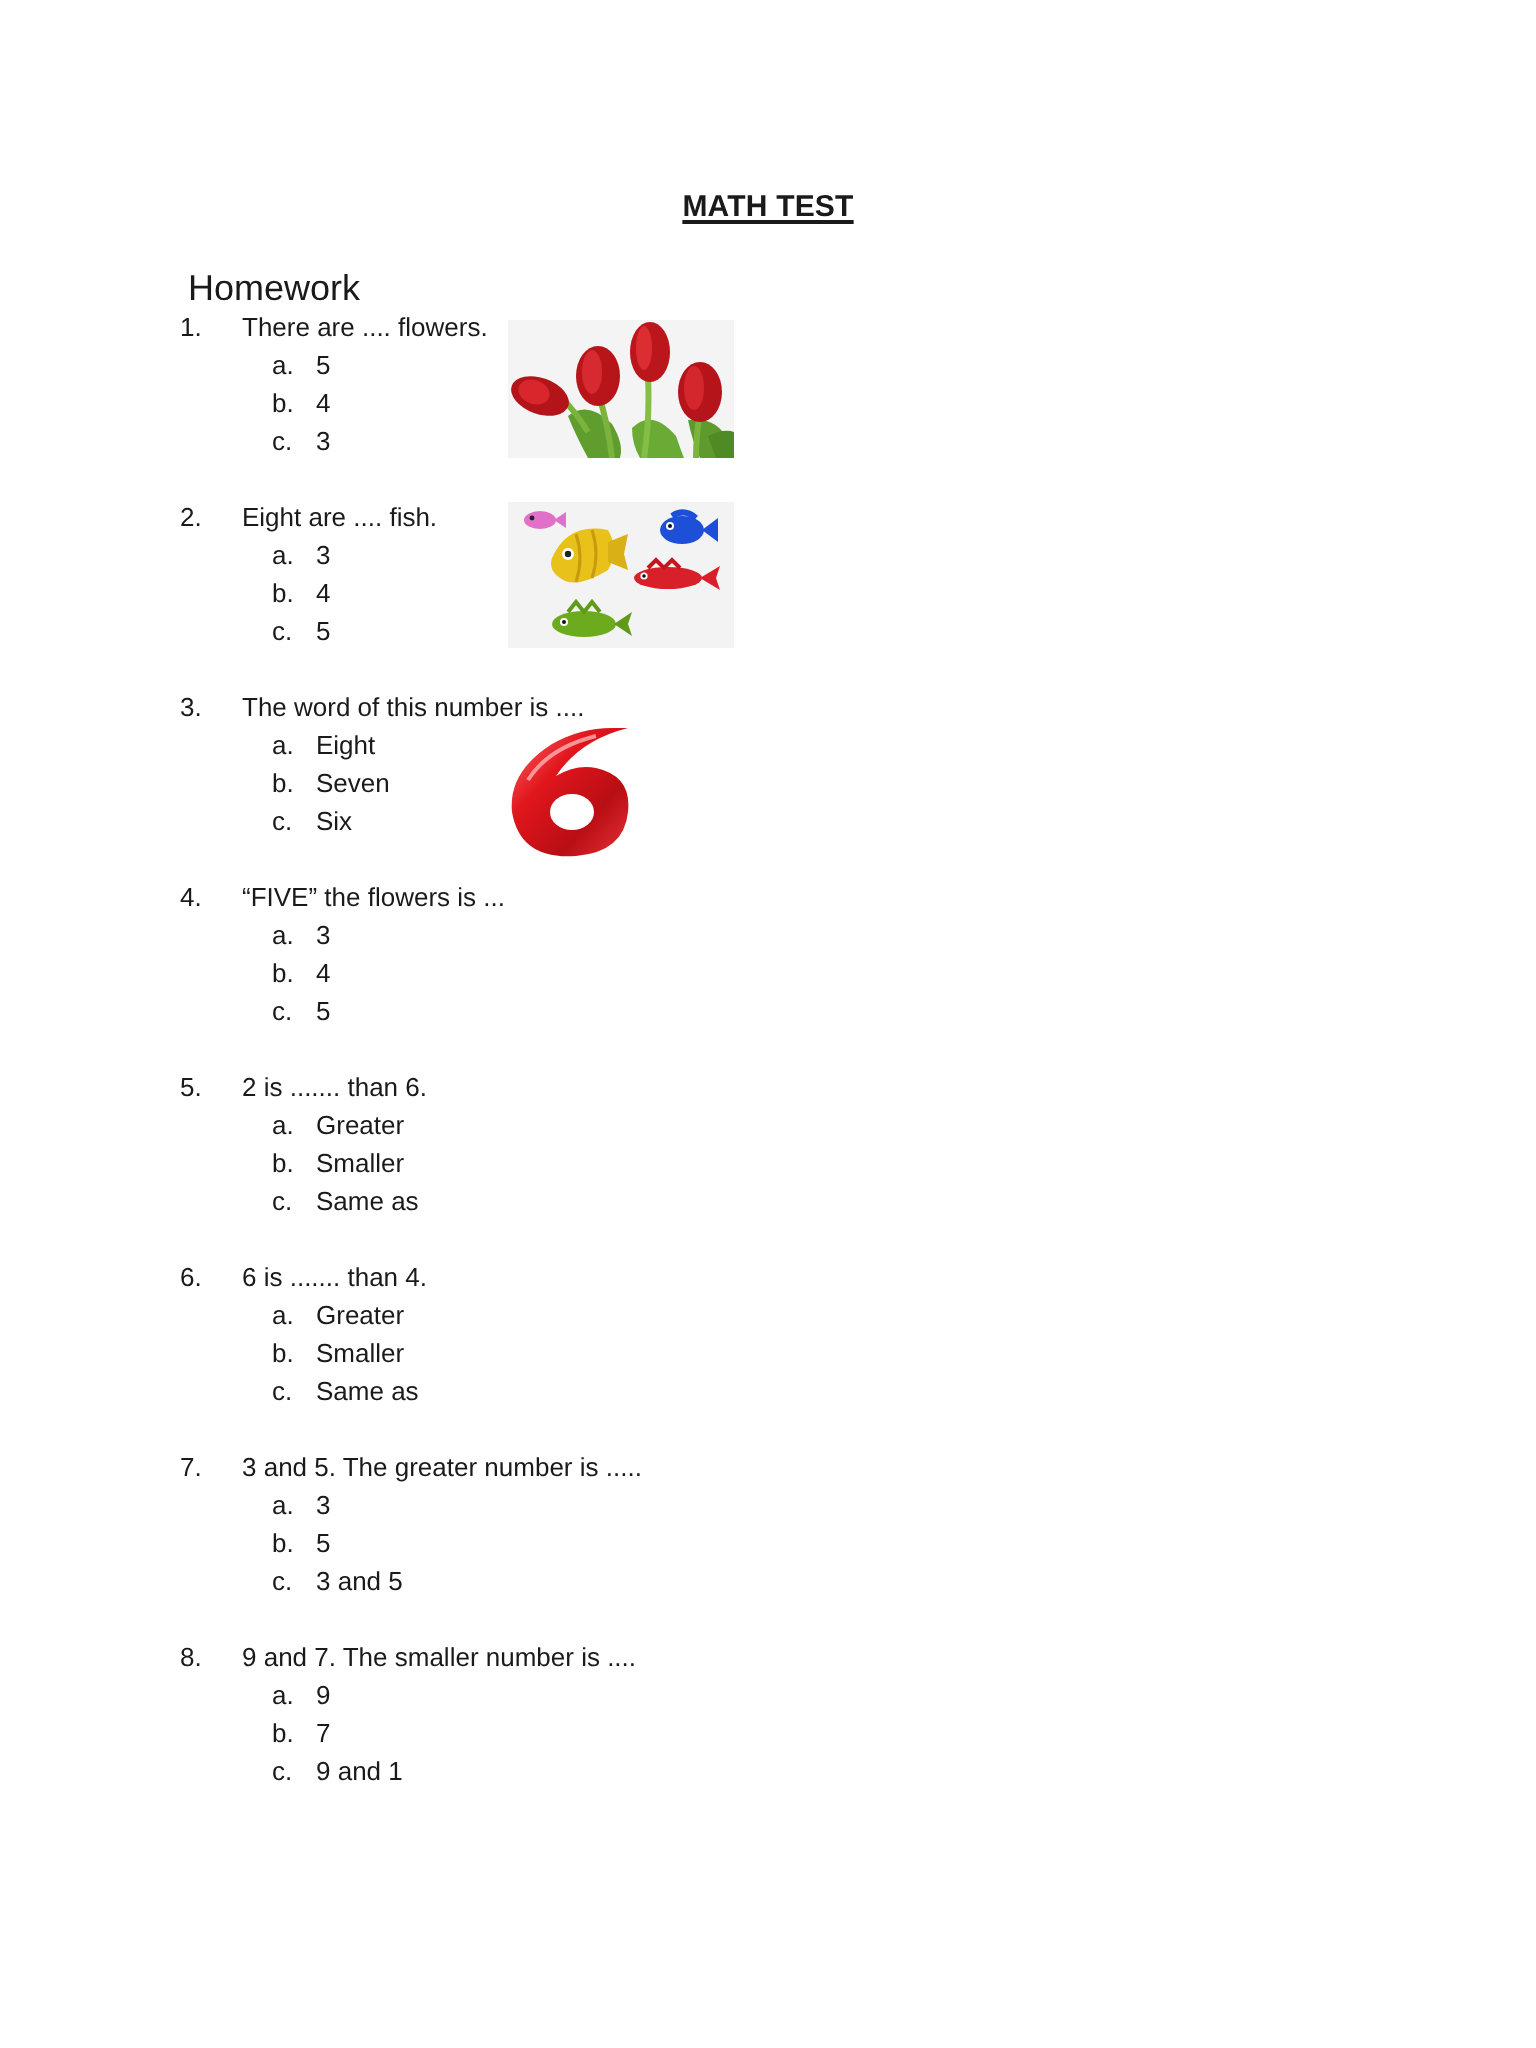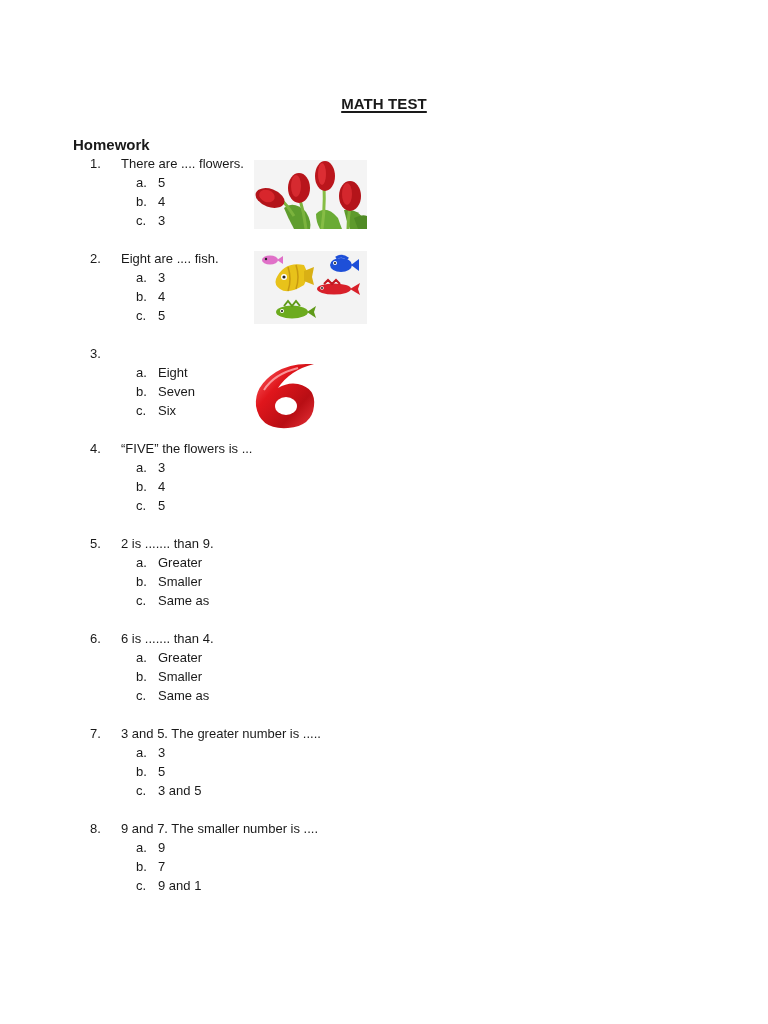--- a/index.html
+++ b/index.html
@@ -39,10 +39,10 @@
     }
     .heading {
       position: absolute;
-      left: 73px;
+      left: 94px;
       top: 135px;
-      font-weight: bold;
-      font-size: 15px;
+      font-weight: normal;
+      font-size: 18px;
       line-height: 19px;
     }
     .questions {

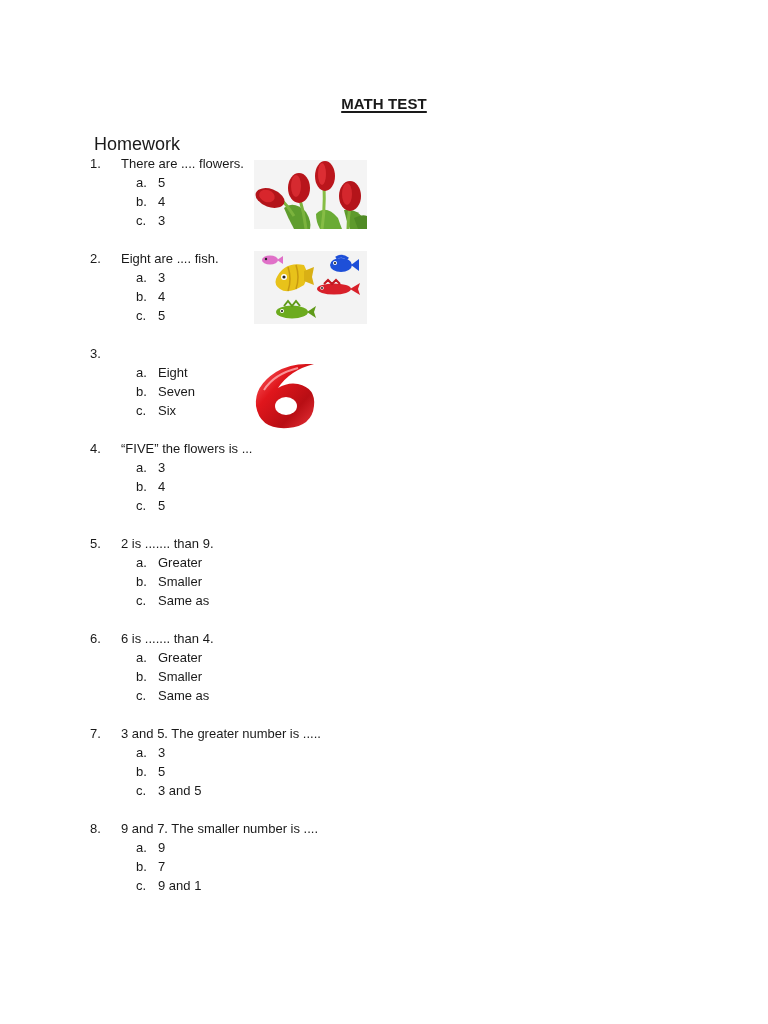--- a/index.html
+++ b/index.html
@@ -148,6 +148,7 @@
     <div class="question">
       <div class="q-line">
         <span class="q-num">3.</span>
+        <span class="q-text">The word of this number is ....</span>
       </div>
       <div class="opt-line">
         <span class="opt-letter">a.</span>

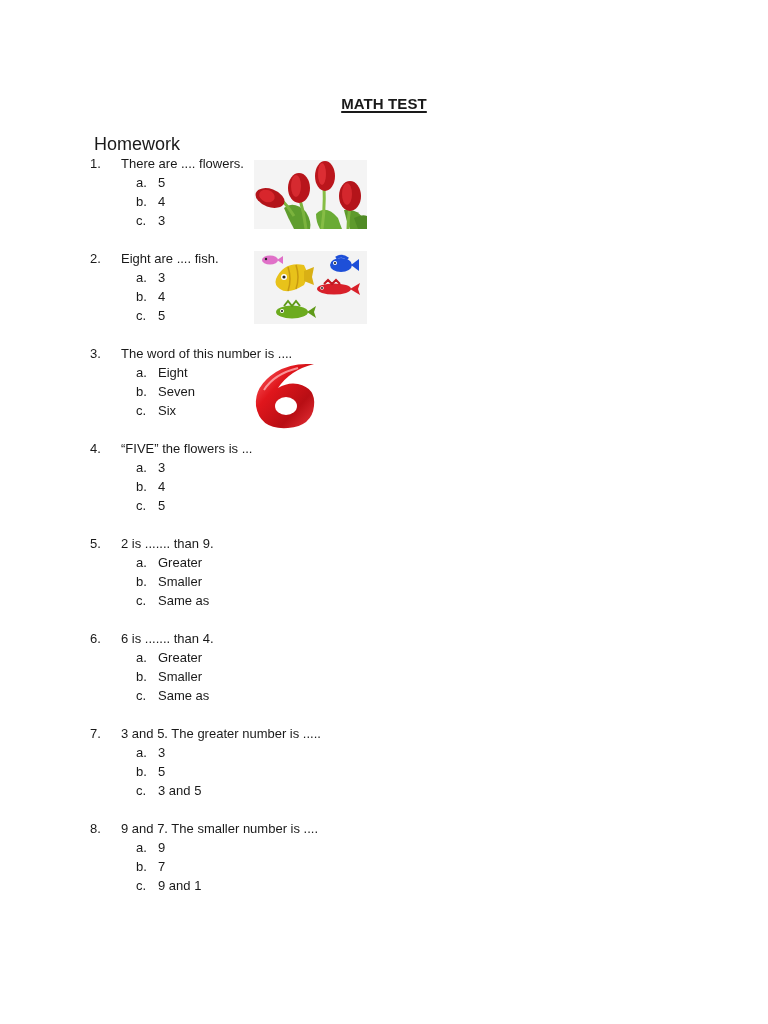--- a/index.html
+++ b/index.html
@@ -186,7 +186,7 @@
     <div class="question">
       <div class="q-line">
         <span class="q-num">5.</span>
-        <span class="q-text">2 is ....... than 9.</span>
+        <span class="q-text">2 is ....... than 6.</span>
       </div>
       <div class="opt-line">
         <span class="opt-letter">a.</span>

